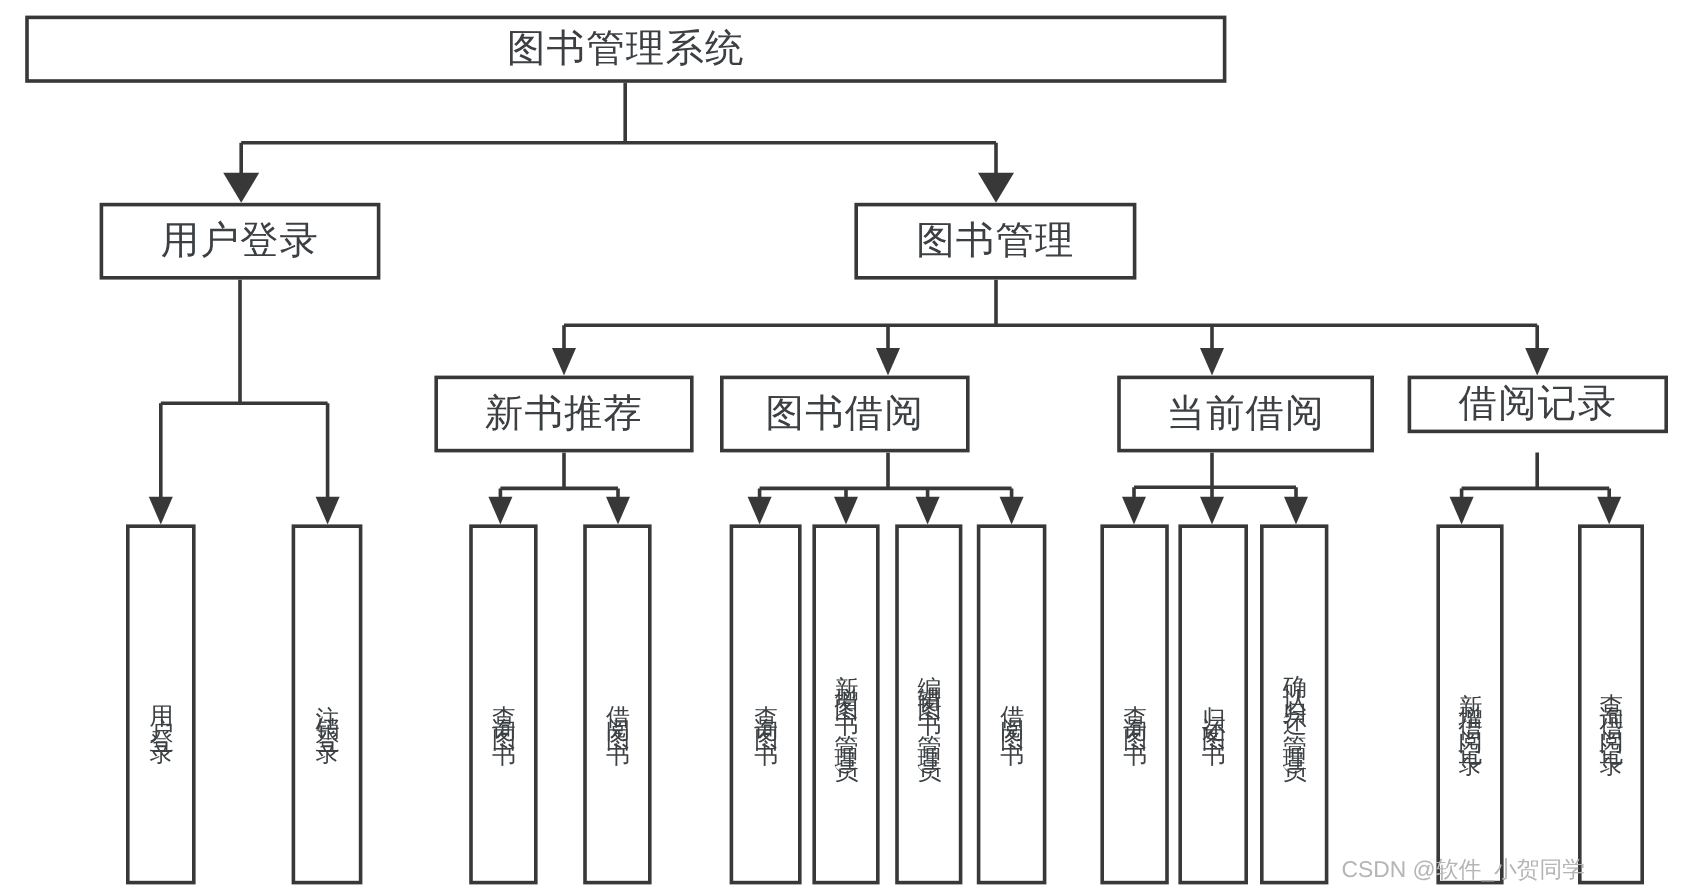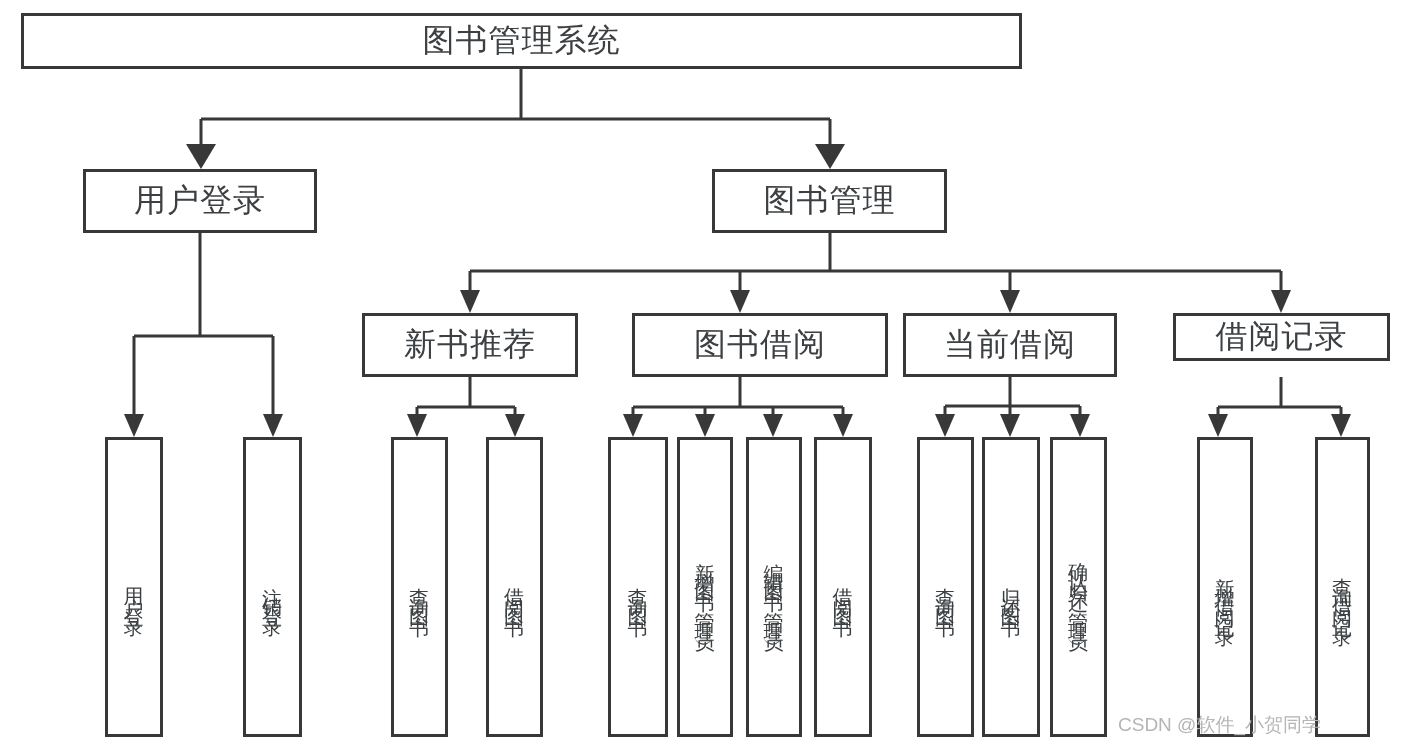--- a/index.html
+++ b/index.html
@@ -89,7 +89,7 @@
   <div class="node" style="left:712px;top:169px;width:235px;height:64px">图书管理</div>
 
   <div class="node" style="left:362px;top:313px;width:216px;height:64px">新书推荐</div>
-  <div class="node" style="left:632px;top:313px;width:256px;height:64px">图书借阅</div>
+  <div class="node" style="left:600px;top:313px;width:208px;height:64px">图书借阅</div>
   <div class="node" style="left:903px;top:313px;width:214px;height:64px">当前借阅</div>
   <div class="node" style="left:1173px;top:313px;width:217px;height:48px">借阅记录</div>
 

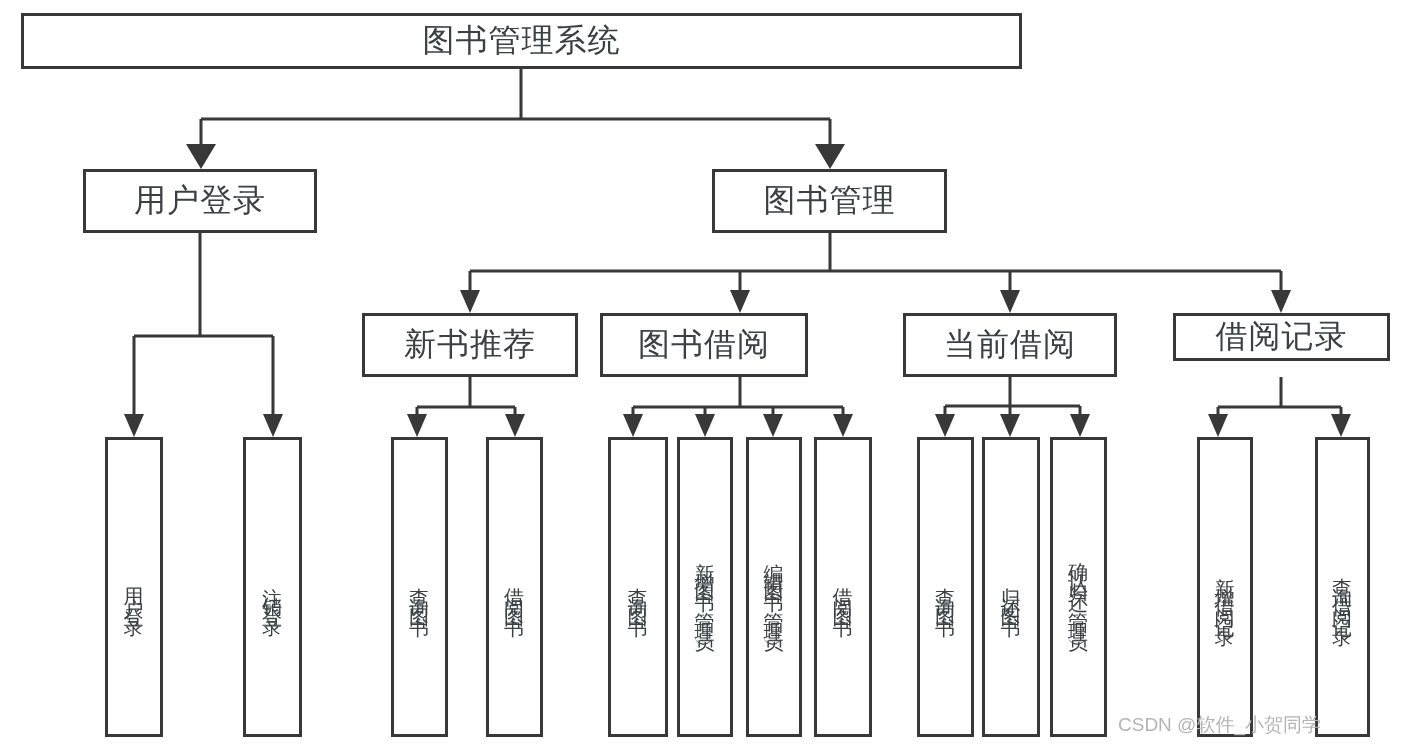--- a/index.html
+++ b/index.html
@@ -90,7 +90,7 @@
 
   <div class="node" style="left:362px;top:313px;width:216px;height:64px">新书推荐</div>
   <div class="node" style="left:600px;top:313px;width:208px;height:64px">图书借阅</div>
-  <div class="node" style="left:903px;top:313px;width:214px;height:64px">当前借阅</div>
+  <div class="node" style="left:931px;top:313px;width:214px;height:64px">当前借阅</div>
   <div class="node" style="left:1173px;top:313px;width:217px;height:48px">借阅记录</div>
 
   <div class="leaf" style="left:105px;width:58px">

